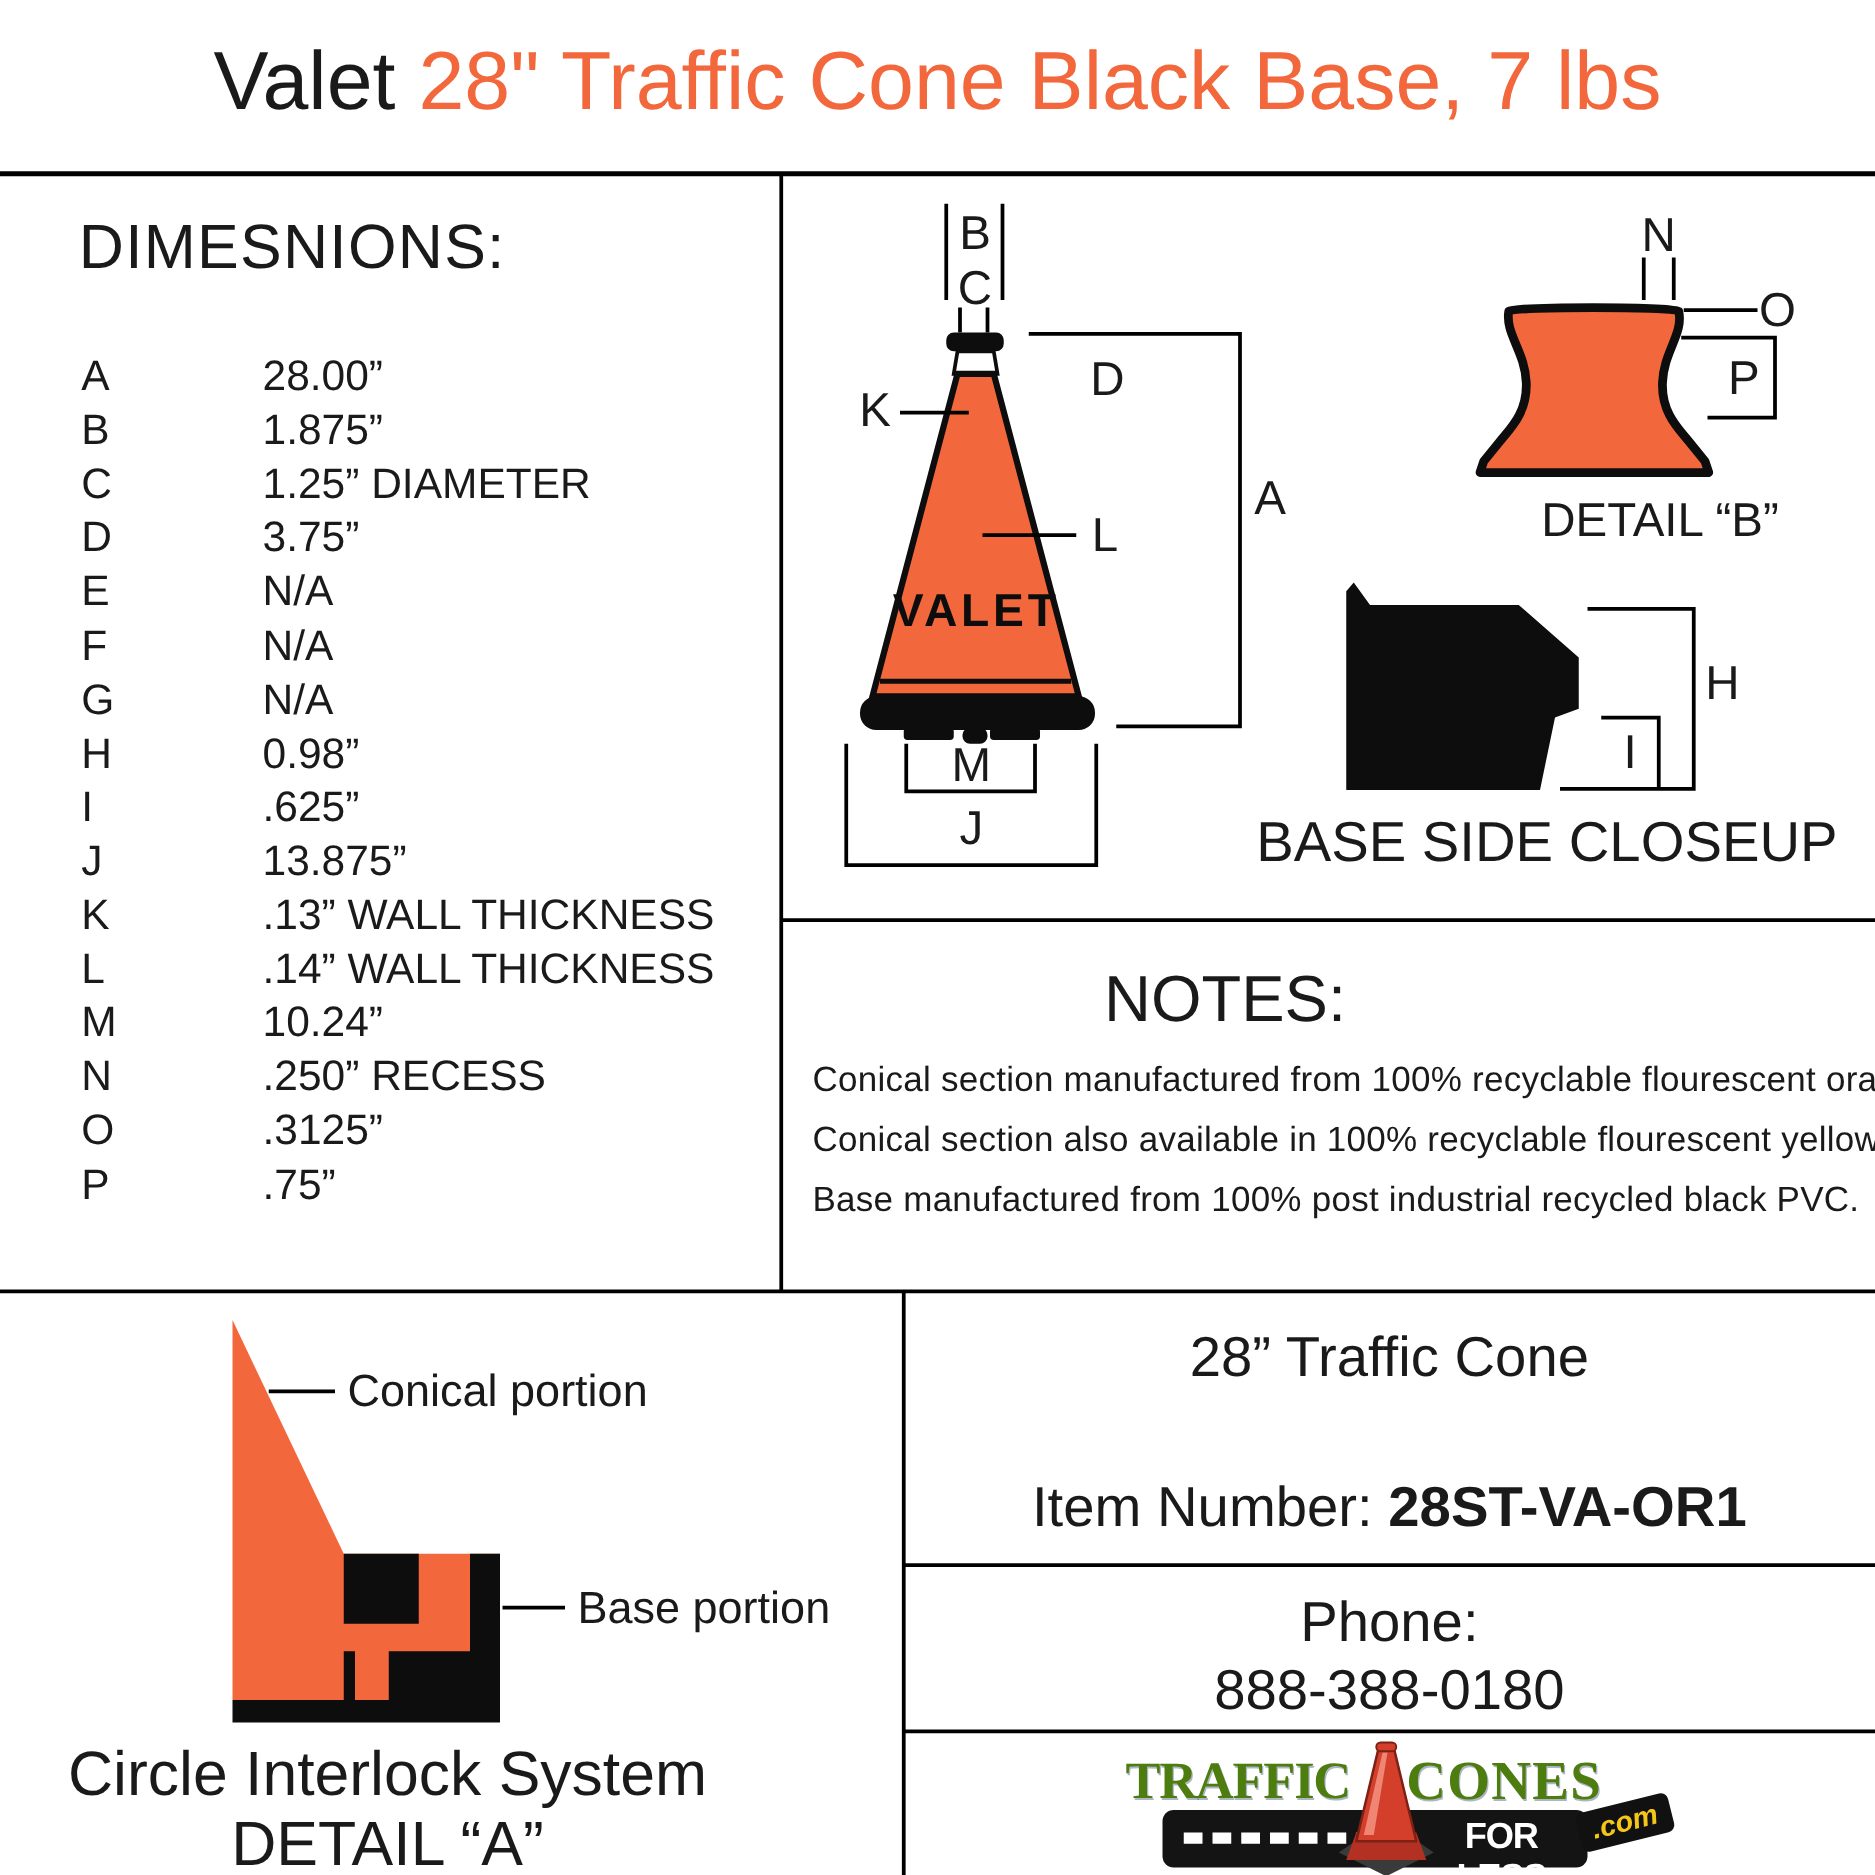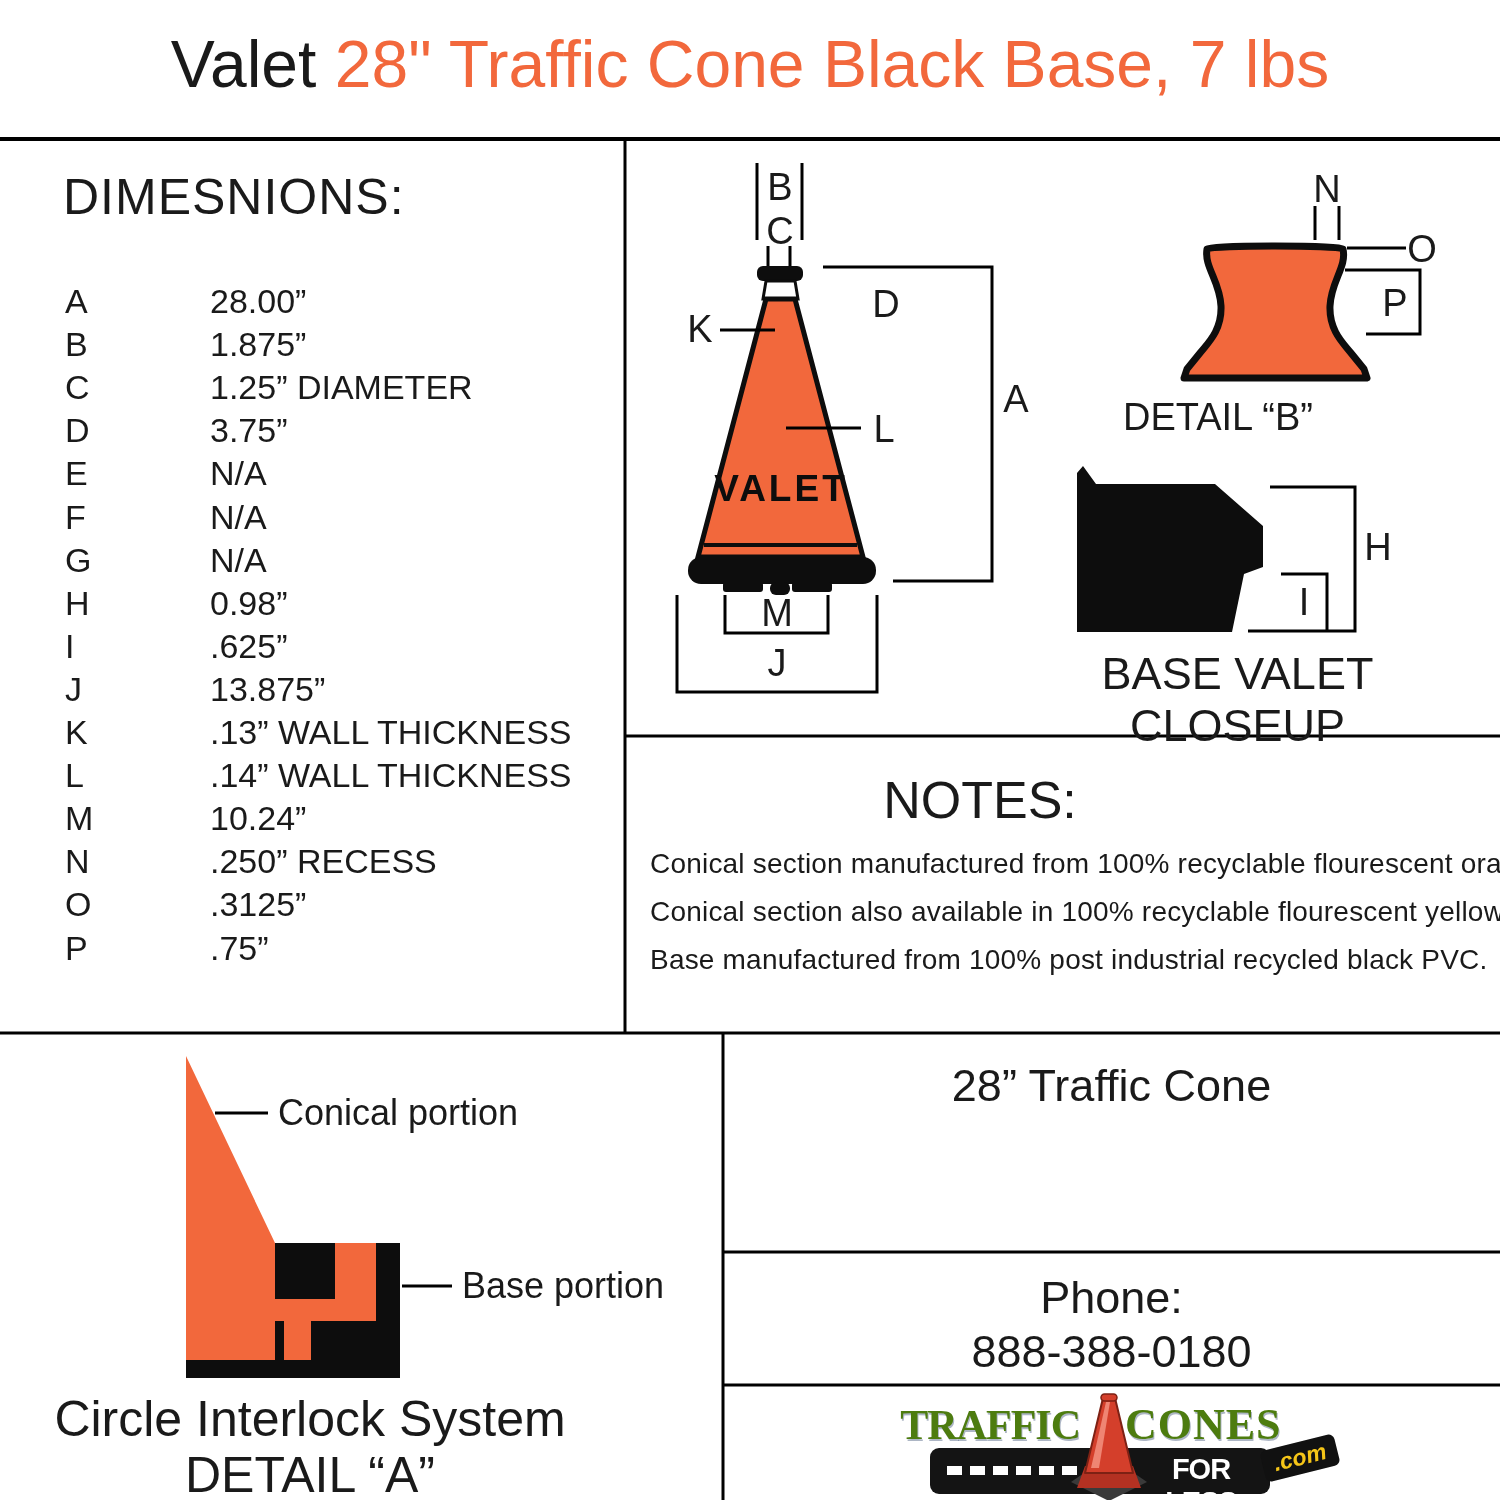--- a/index.html
+++ b/index.html
@@ -19,7 +19,7 @@
   .dim-value{position:absolute;left:145px;}
   .lbl{font-size:38px;text-align:center;white-space:nowrap;}
   .valet{left:681px;top:468px;width:200px;text-align:center;font-size:37px;font-weight:900;letter-spacing:3px;color:#0d0d0d;}
-  .cap-detail-b{left:1123px;top:396px;width:300px;text-align:left;font-size:38px;}
+  .cap-detail-b{left:1123px;top:396px;width:300px;text-align:right;font-size:38px;}
   .cap-closeup{left:1000px;top:648px;width:475px;text-align:center;font-size:45px;}
   .notes-heading{left:625px;top:770px;width:710px;text-align:center;font-size:52px;}
   #notes-lines{left:650px;top:848px;width:840px;}

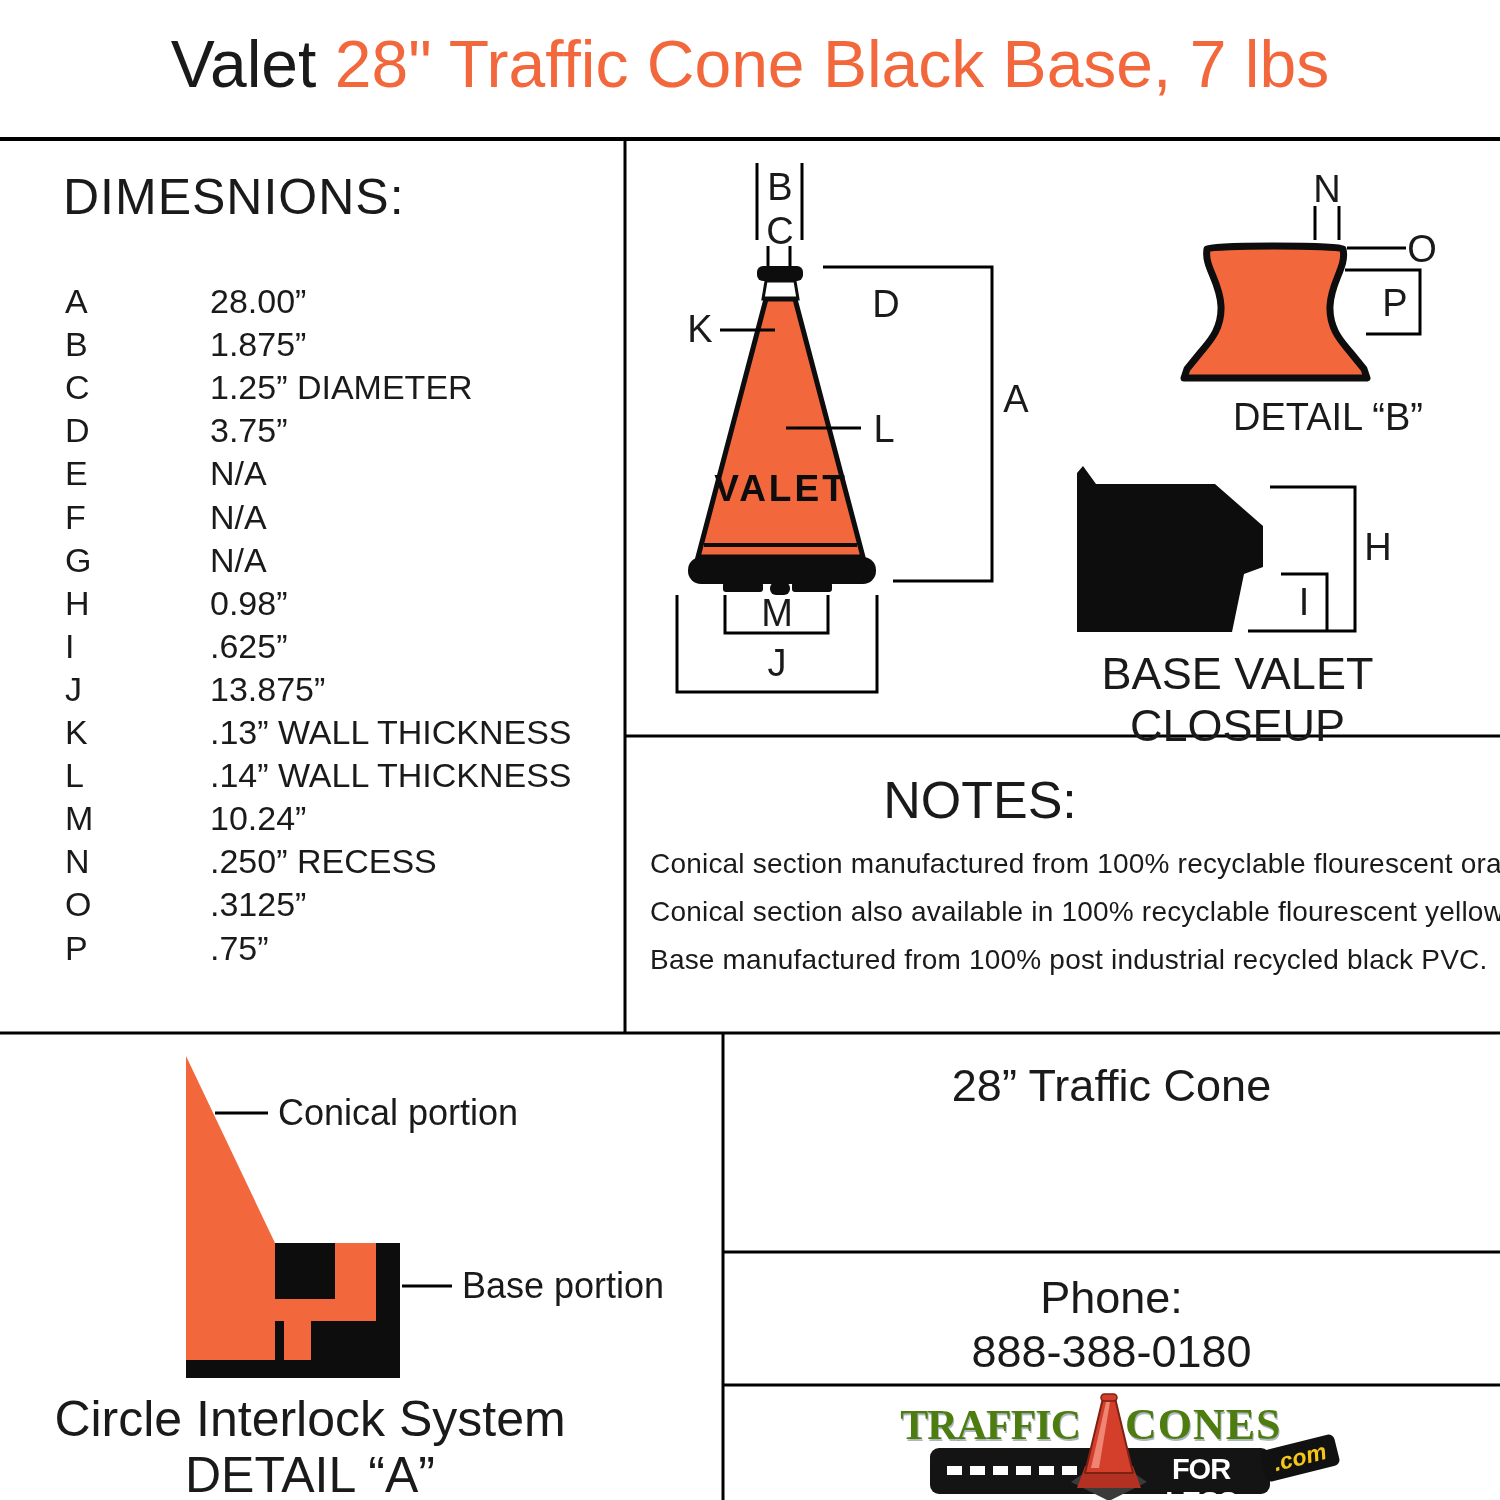--- a/index.html
+++ b/index.html
@@ -211,7 +211,7 @@
 
   <div class="abs lbl" style="left:1358px;top:526px;width:40px;">H</div>
   <div class="abs lbl" style="left:1284px;top:581px;width:40px;">I</div>
-  <div class="abs cap-closeup">BASE VALET CLOSEUP</div>
+  <div class="abs cap-closeup">BASE SIDE CLOSEUP</div>
 
   <div class="abs notes-heading">NOTES:</div>
   <div class="abs" id="notes-lines">

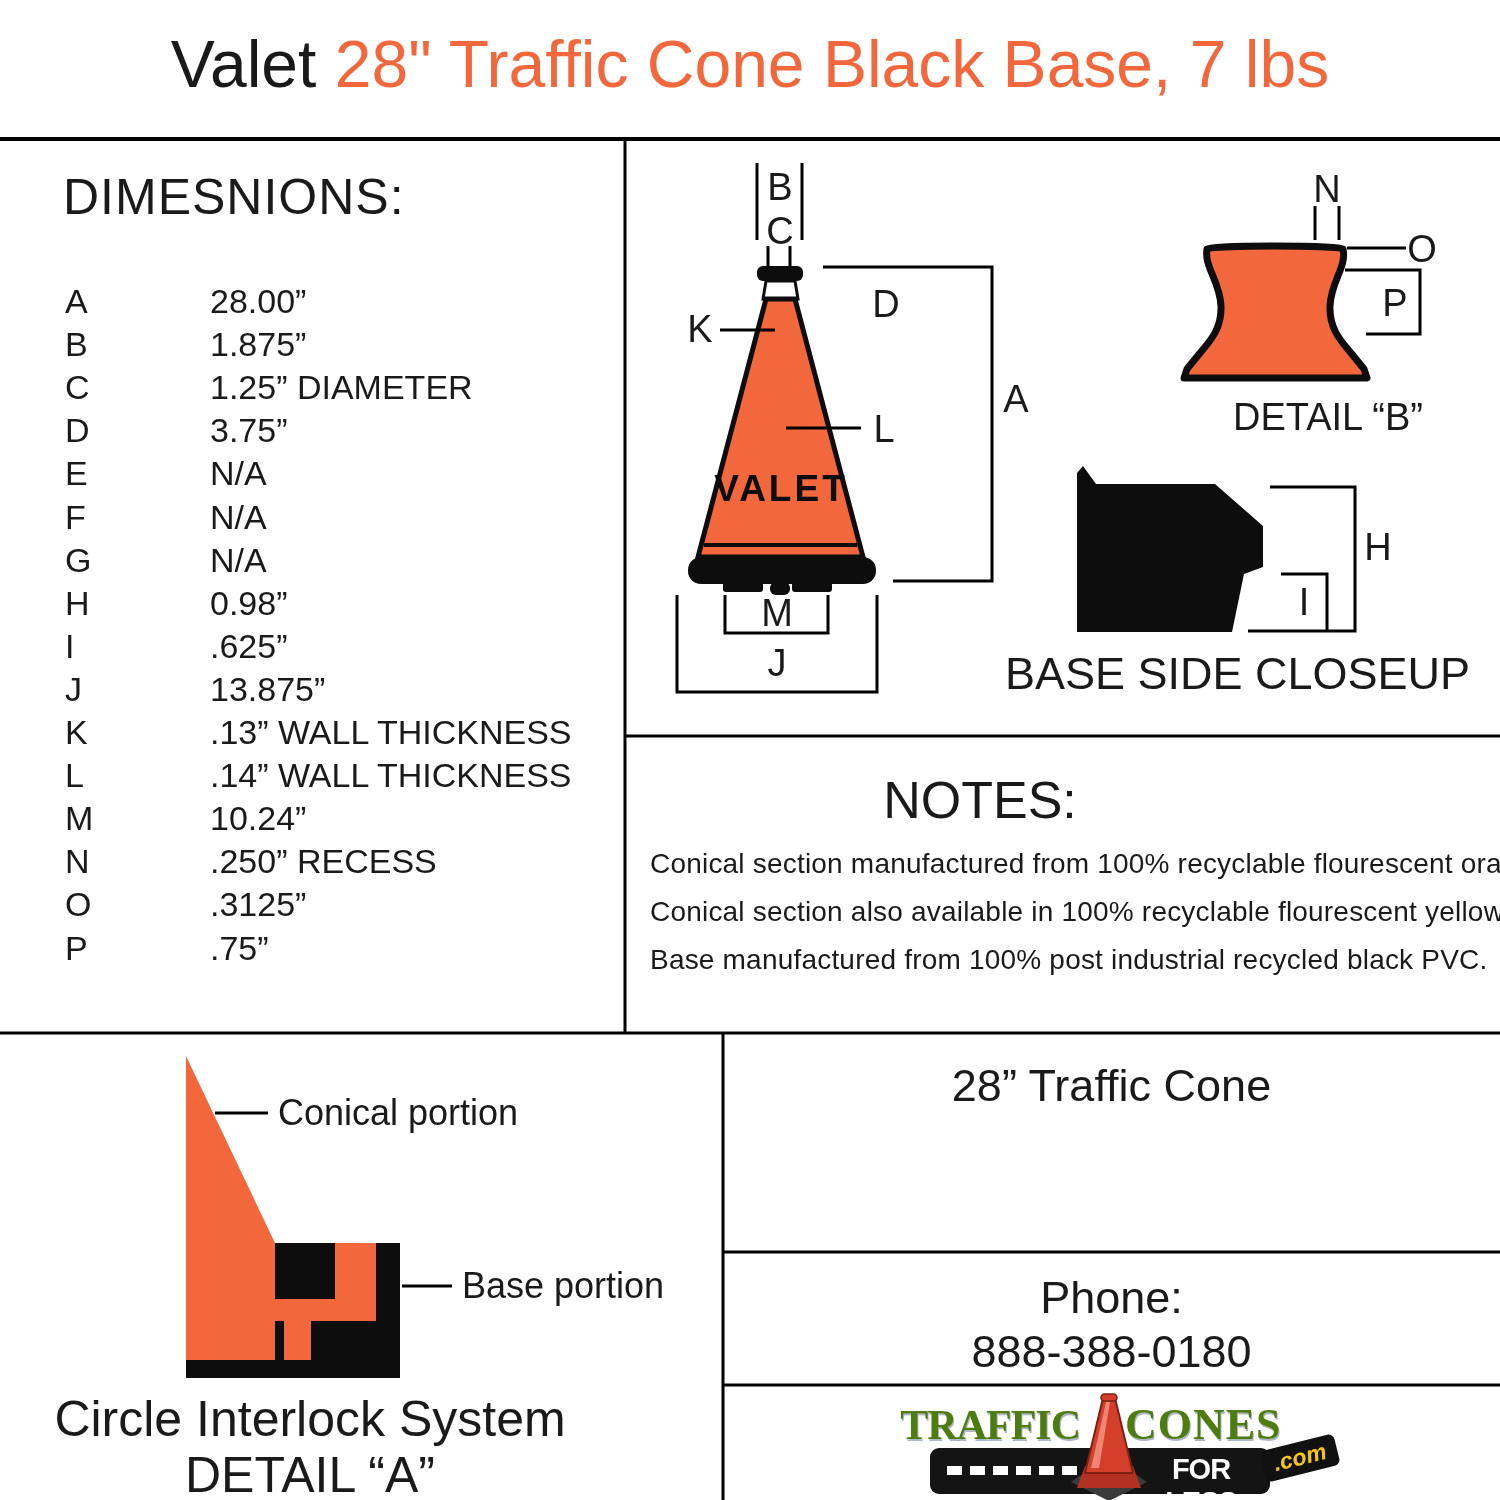--- a/index.html
+++ b/index.html
@@ -226,6 +226,9 @@
   <div class="abs cap-interlock2">DETAIL “A”</div>
 
   <div class="abs info-line" style="top:1060px;">28” Traffic Cone</div>
+  <div class="abs info-line" style="top:1180px;">
+    <span>Item Number: </span><span class="bold">28ST-VA-OR1</span>
+  </div>
   <div class="abs info-line" style="top:1272px;">Phone:</div>
   <div class="abs info-line" style="top:1326px;">888-388-0180</div>
 

